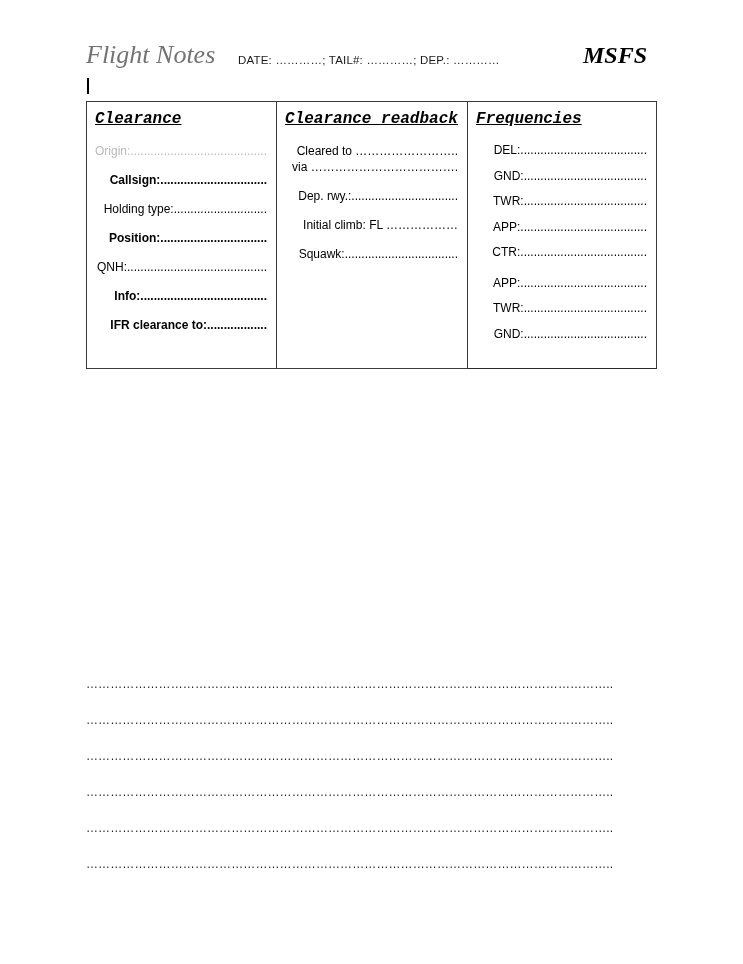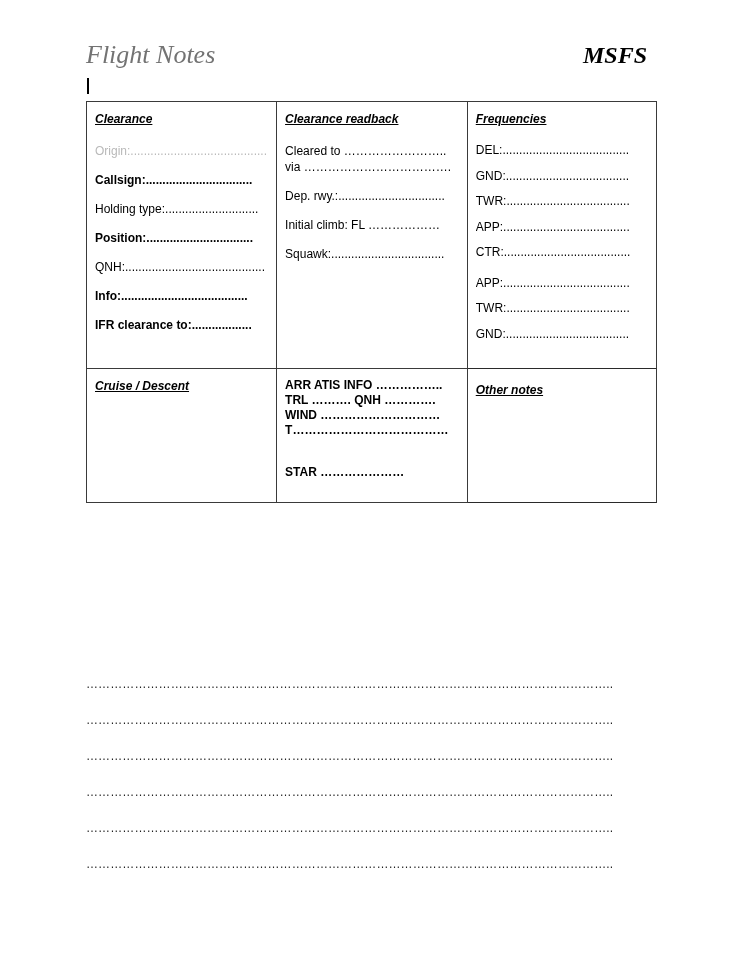--- a/index.html
+++ b/index.html
@@ -151,6 +151,7 @@
 
 <div id="header">
   <div id="doc-title">Flight Notes</div>
+  <div id="header-fields">DATE: …………; TAIL#: …………; DEP.: …………</div>
   <div id="brand">MSFS</div>
 </div>
 <div id="caret"></div>

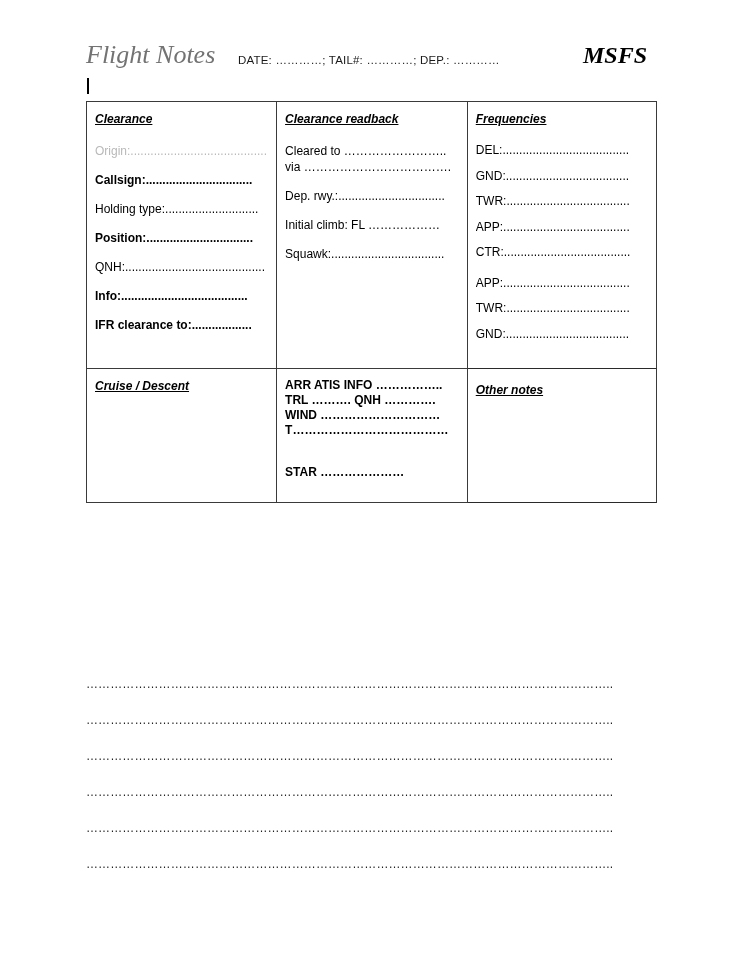--- a/index.html
+++ b/index.html
@@ -101,10 +101,10 @@
 
   
   .sec-title {
-    font-family: Liberation Sans, sans-serif;
+    font-family: Liberation Mono, monospace;
     font-weight: bold;
     font-style: italic;
-    font-size: 12px;
+    font-size: 16px;
     line-height: 17px;
     text-decoration: underline;
     margin: 0 0 15px 0;

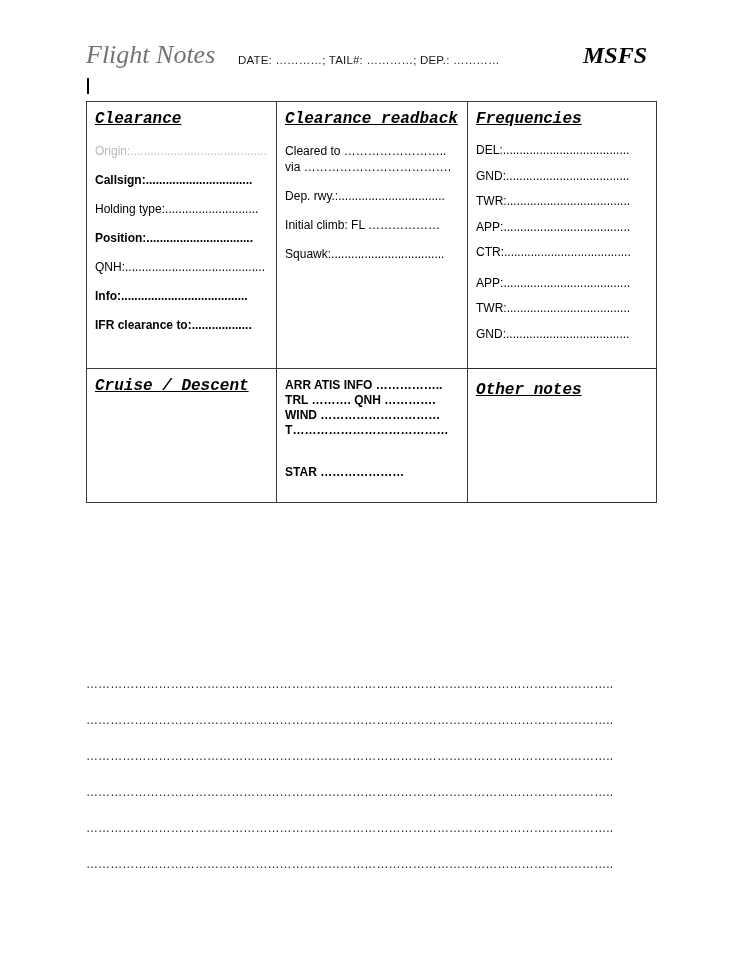--- a/index.html
+++ b/index.html
@@ -117,6 +117,7 @@
     margin: 0 0 13px 0;
     white-space: nowrap;
     overflow: hidden;
+    text-align: right;
   }
   .fld.tight { margin-bottom: 0; }
   .fld.b { font-weight: bold; margin-top: 9px; }

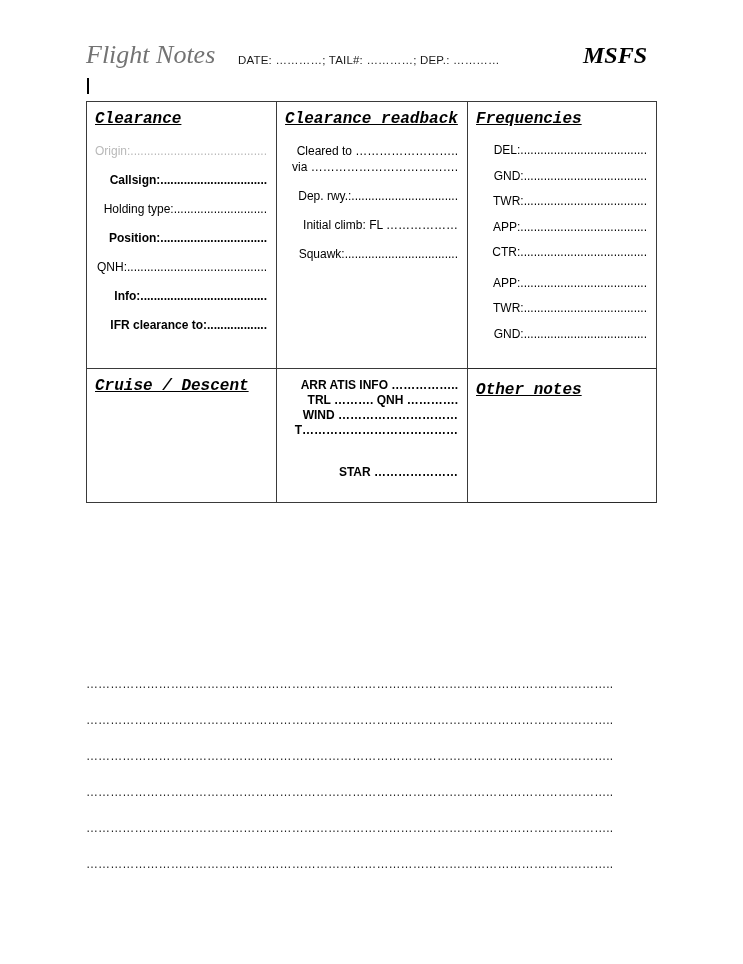--- a/index.html
+++ b/index.html
@@ -198,21 +198,6 @@
     </tr>
 
 
-    <tr class="r3">
-      <td class="cell first cell-h3 cola">
-        <div class="sec-title">Cruise / Descent</div>
-      </td>
-      <td class="cell cell-h3 colb">
-        <div class="fld atis">ARR ATIS INFO ……………..</div>
-        <div class="fld atis">TRL ………. QNH ………….</div>
-        <div class="fld atis">WIND …………………………</div>
-        <div class="fld atis">T…………………………………</div>
-        <div class="fld star">STAR …………………</div>
-      </td>
-      <td class="cell cell-h3 colc">
-        <div class="sec-title">Other notes</div>
-      </td>
-    </tr>
   </tbody>
 </table>
 

